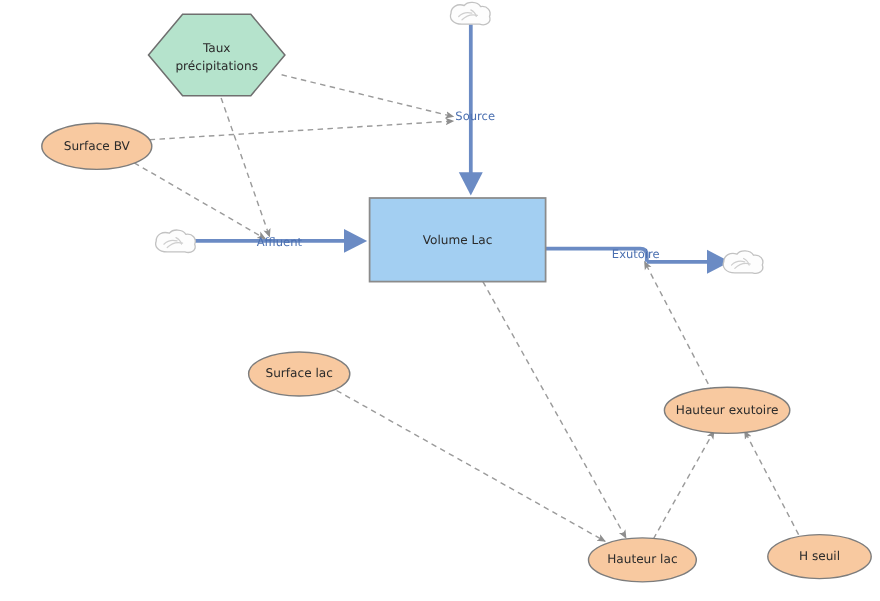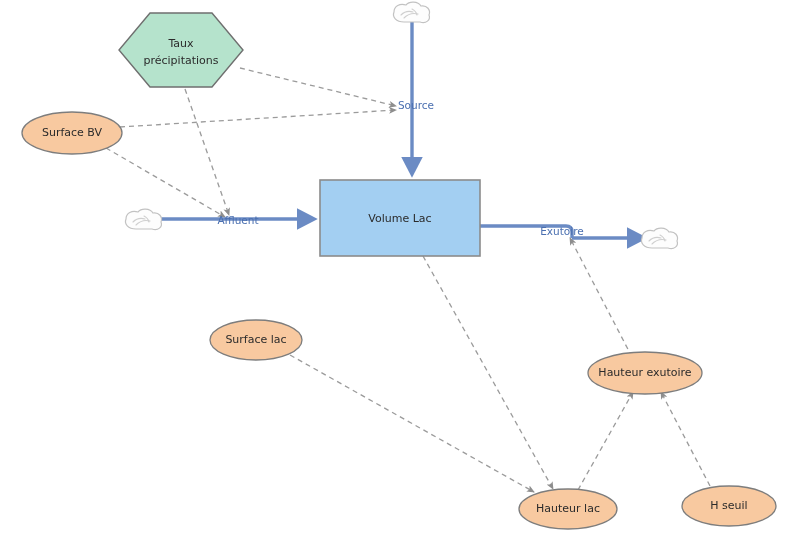--- a/index.html
+++ b/index.html
@@ -16,7 +16,7 @@
   }
   #diagram-canvas {
     position: absolute;
-    top: 0; left: 0;
+    top: 0; left: 16px;
     width: 708px;
     height: 546px;
   }

